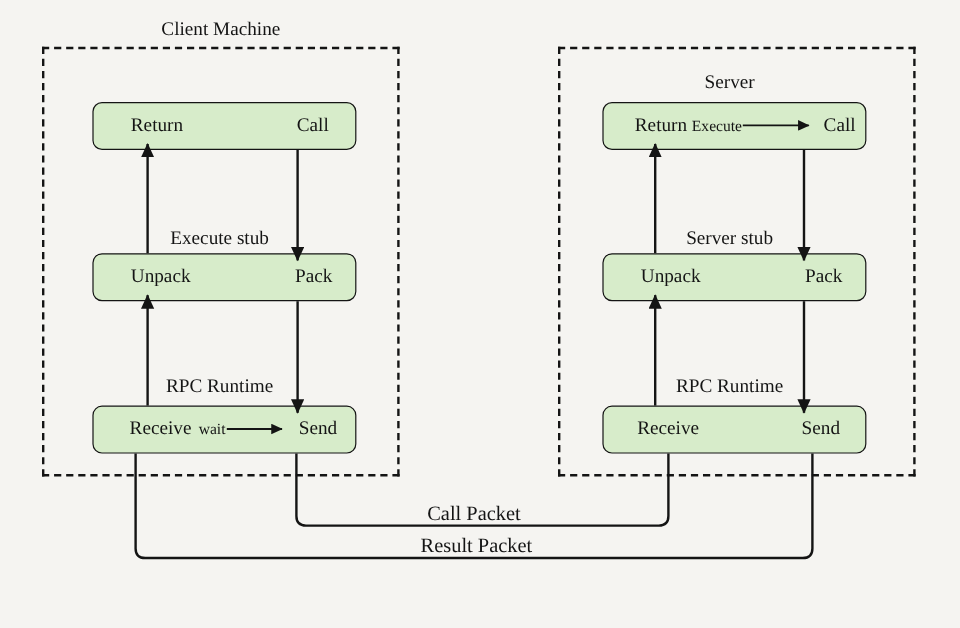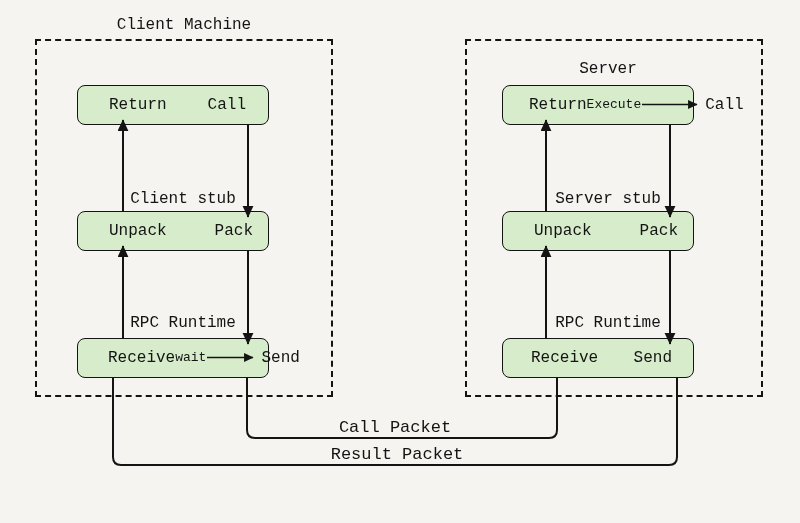--- a/index.html
+++ b/index.html
@@ -7,7 +7,7 @@
   }
   html,body{margin:0;padding:0;background:var(--bg);}
   .canvas{position:relative;width:800px;height:523px;background:var(--bg);
-          font-family:Liberation Mono, monospace;color:var(--text);overflow:hidden;border-radius:18px;}
+          font-family:Liberation Serif, serif;color:var(--text);overflow:hidden;border-radius:18px;}
   .defs-svg{position:absolute;width:0;height:0;}
   .mframe{position:absolute;top:39px;width:298px;height:358px;box-sizing:border-box;
           border:2.5px dashed var(--border);}

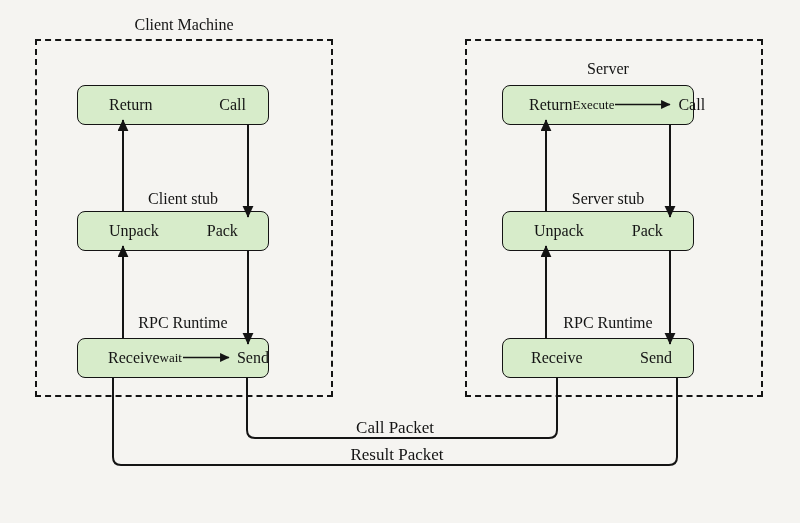--- a/index.html
+++ b/index.html
@@ -13,7 +13,7 @@
           border:2.5px dashed var(--border);}
   .mlabel{position:absolute;top:16px;width:298px;text-align:center;font-size:16px;}
   .slabel{position:absolute;width:212px;height:20px;line-height:20px;text-align:center;font-size:16px;}
-  .gbox{position:absolute;width:192px;height:40px;box-sizing:border-box;
+  .gbox{position:absolute;width:220px;height:40px;box-sizing:border-box;
         background:var(--fill);border:1.5px solid var(--border);border-radius:8px;
         display:flex;align-items:center;justify-content:space-between;font-size:16px;}
   .p-a{padding:0 22px 0 31px;}   

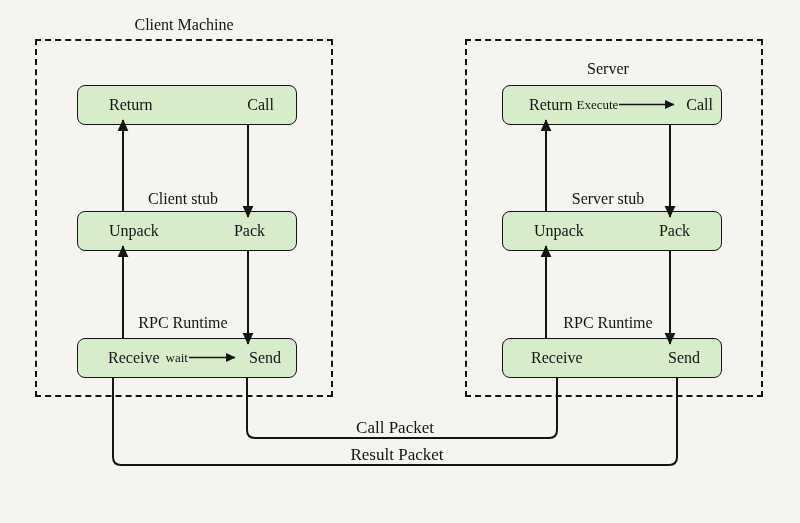--- a/index.html
+++ b/index.html
@@ -51,7 +51,7 @@
 
   <div class="mlabel" style="left:35px">Client Machine</div>
 
-  <div class="slabel" style="left:77px;top:189px">Client stub</div>
+  <div class="slabel" style="left:77px;top:189px">Execute stub</div>
   <div class="slabel" style="left:77px;top:313px">RPC Runtime</div>
 
   <div class="slabel" style="left:502px;top:59px">Server</div>

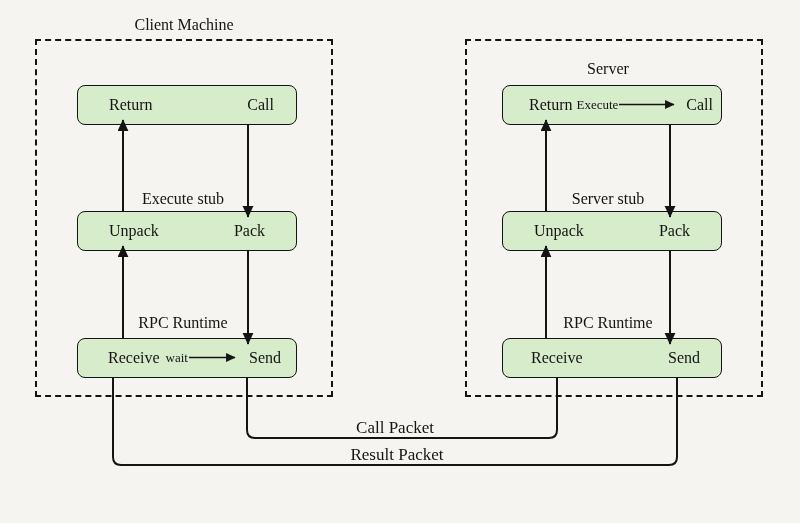--- a/index.html
+++ b/index.html
@@ -17,7 +17,7 @@
         background:var(--fill);border:1.5px solid var(--border);border-radius:8px;
         display:flex;align-items:center;justify-content:space-between;font-size:16px;}
   .p-a{padding:0 22px 0 31px;}   
-  .p-b{padding:0 31px 0 31px;gap:48px;}   
+  .p-b{padding:0 19px 0 31px;gap:48px;}   
   .p-c{padding:0 15px 0 30px;}   
   .p-d{padding:0 8px 0 26px;}    
   .p-e{padding:0 21px 0 28px;}   

